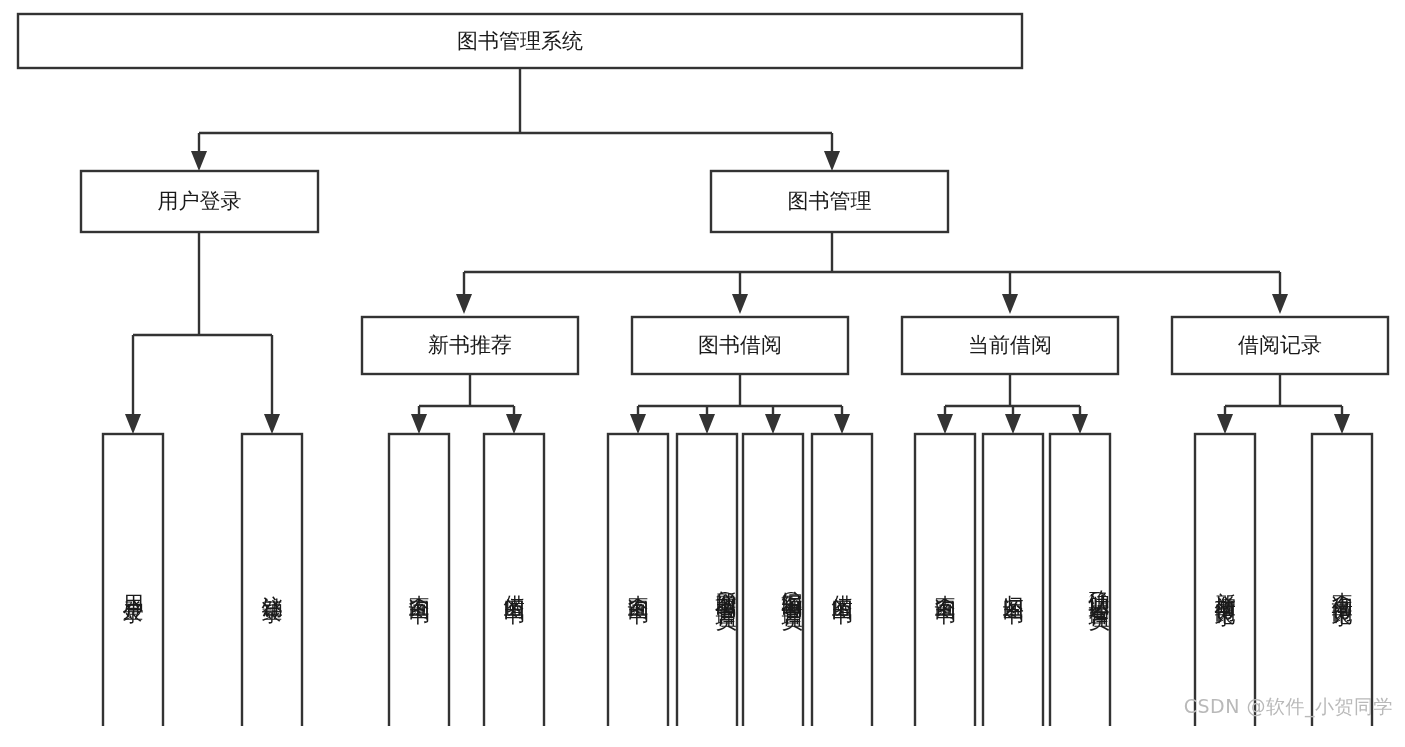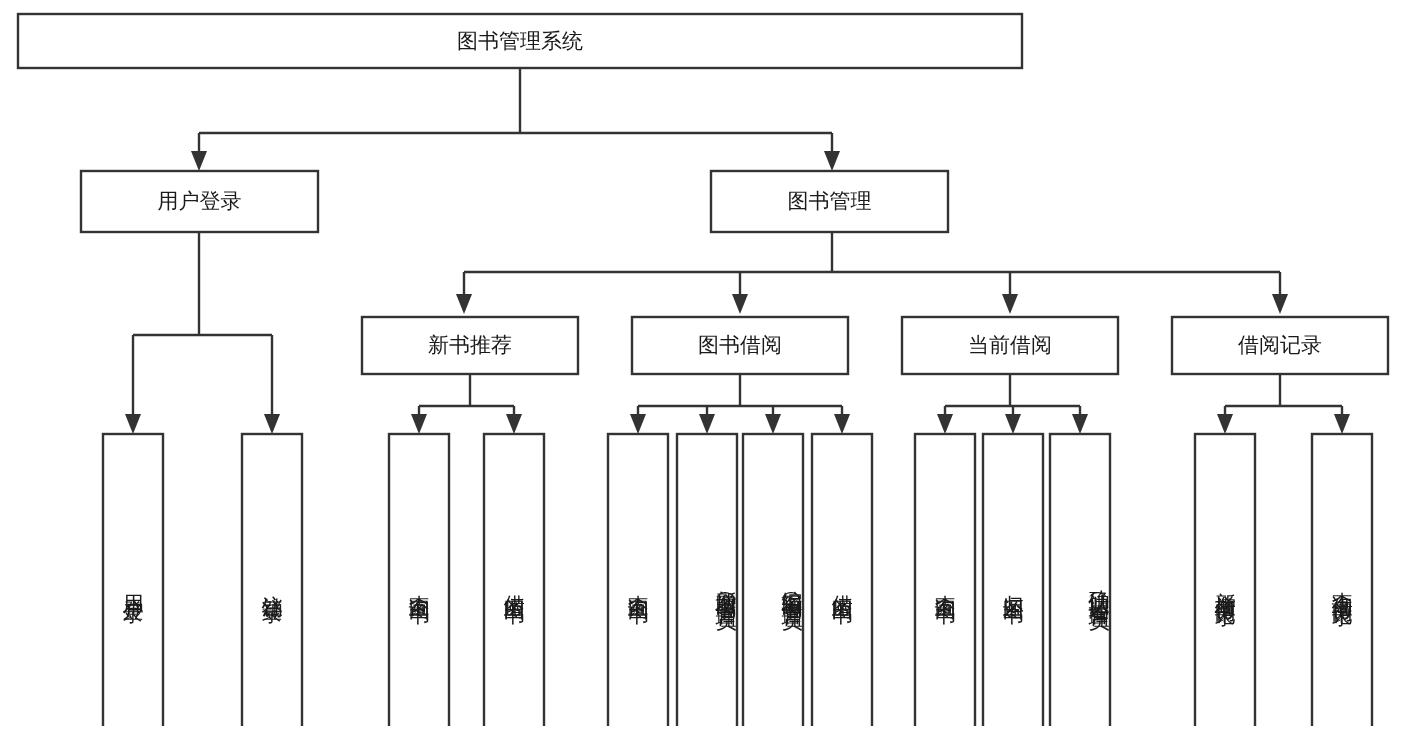--- a/index.html
+++ b/index.html
@@ -226,6 +226,7 @@
   <div class="leaf-label" style="left:1195px; top:434px; width:60px; height:299px; display:flex; align-items:center; justify-content:center;">新增借阅记录</div>
   <div class="leaf-label" style="left:1312px; top:434px; width:60px; height:299px; display:flex; align-items:center; justify-content:center;">查询借阅记录</div>
 
+  <div class="watermark">CSDN @软件_小贺同学</div>
 
 </div>
 

